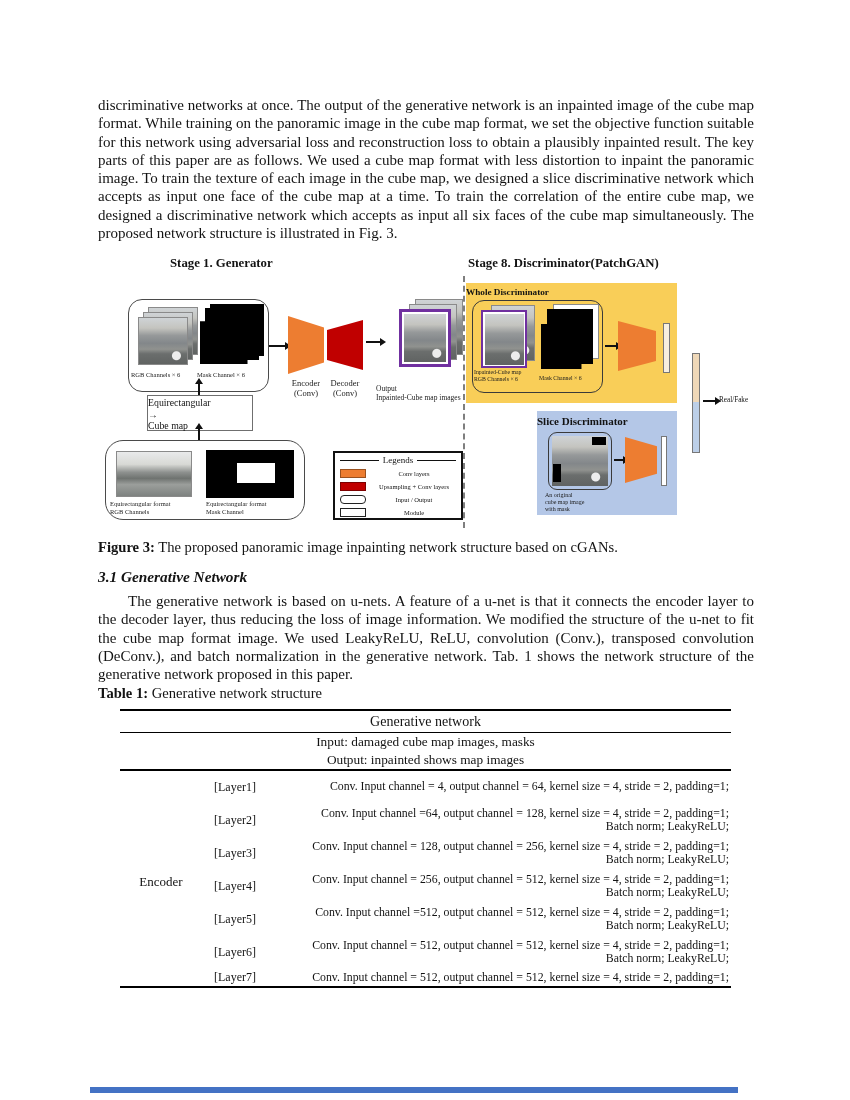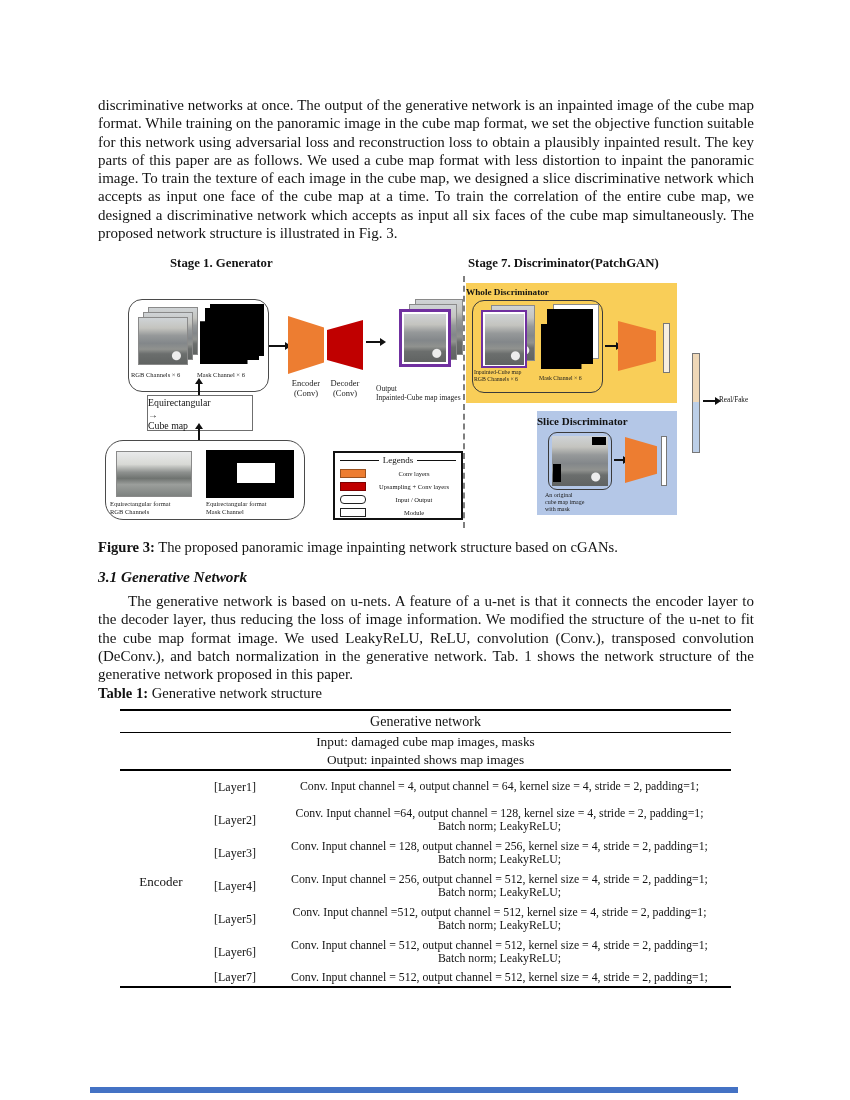--- a/index.html
+++ b/index.html
@@ -55,7 +55,7 @@
 <div class="abs just" style="left:98px;top:96px;width:656px;">discriminative networks at once. The output of the generative network is an inpainted image of the cube map format. While training on the panoramic image in the cube map format, we set the objective function suitable for this network using adversarial loss and reconstruction loss to obtain a plausibly inpainted result. The key parts of this paper are as follows. We used a cube map format with less distortion to inpaint the panoramic image. To train the texture of each image in the cube map, we designed a slice discriminative network which accepts as input one face of the cube map at a time. To train the correlation of the entire cube map, we designed a discriminative network which accepts as input all six faces of the cube map simultaneously. The proposed network structure is illustrated in Fig. 3.</div>
 
 <div class="abs b center" style="left:170px;top:256px;width:300px;font-size:12.8px;">Stage 1. Generator</div>
-<div class="abs b center" style="left:468px;top:256px;width:245px;font-size:12.8px;">Stage 7. Discriminator(PatchGAN)</div>
+<div class="abs b center" style="left:468px;top:256px;width:245px;font-size:12.8px;">Stage 8. Discriminator(PatchGAN)</div>
 
 <div class="abs" style="left:463px;top:276px;height:252px;border-left:2px dashed #7f7f7f;"></div>
 

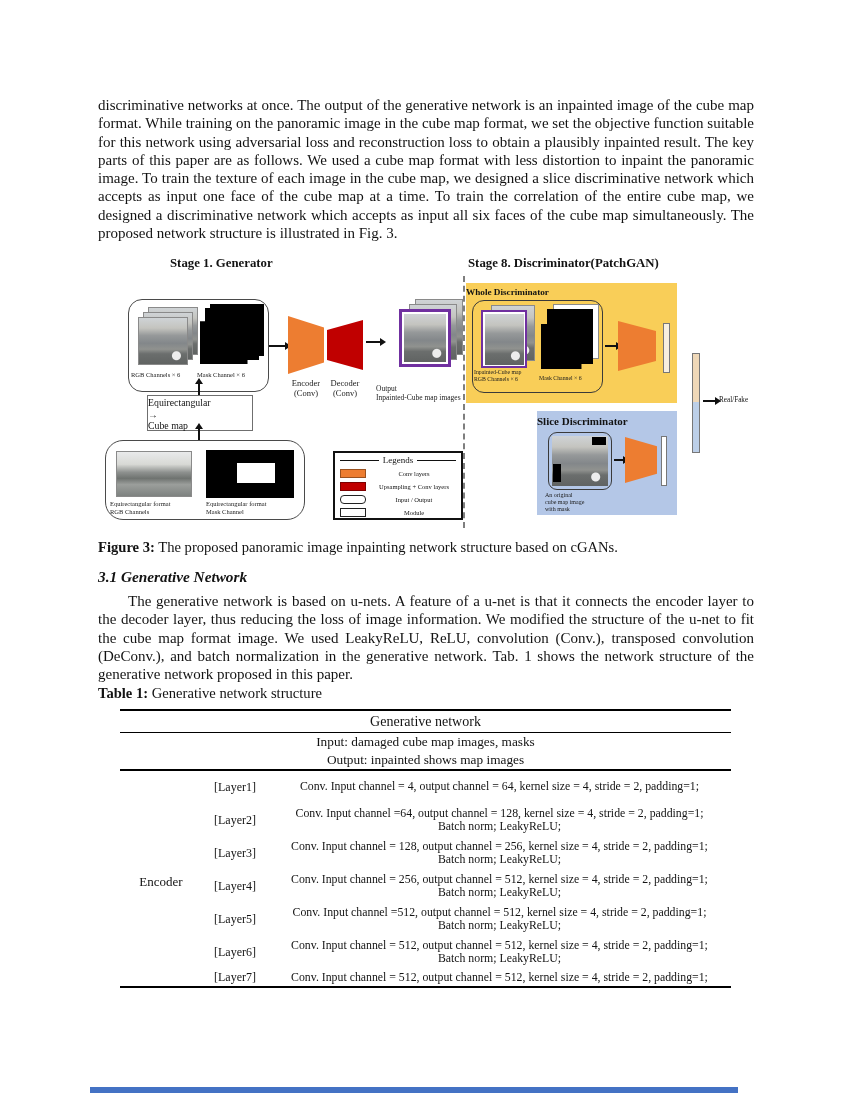--- a/index.html
+++ b/index.html
@@ -45,7 +45,7 @@
   .tio{font-size:13.3px;text-align:center;padding:1px 0;}
   .trow{display:grid;grid-template-columns:82px 66px 1fr;align-items:center;min-height:33px;}
   .trow .lay{text-align:center;font-size:12px;}
-  .trow .desc{text-align:center;font-size:11.8px;line-height:13.4px;padding:2px 2px;}
+  .trow .desc{text-align:right;font-size:11.8px;line-height:13.4px;padding:2px 2px;}
   .enc-label{position:absolute;left:0;top:165px;width:82px;text-align:center;font-size:13px;}
   .vbar{position:absolute;box-sizing:border-box;border:1px solid #777;}
 </style>

